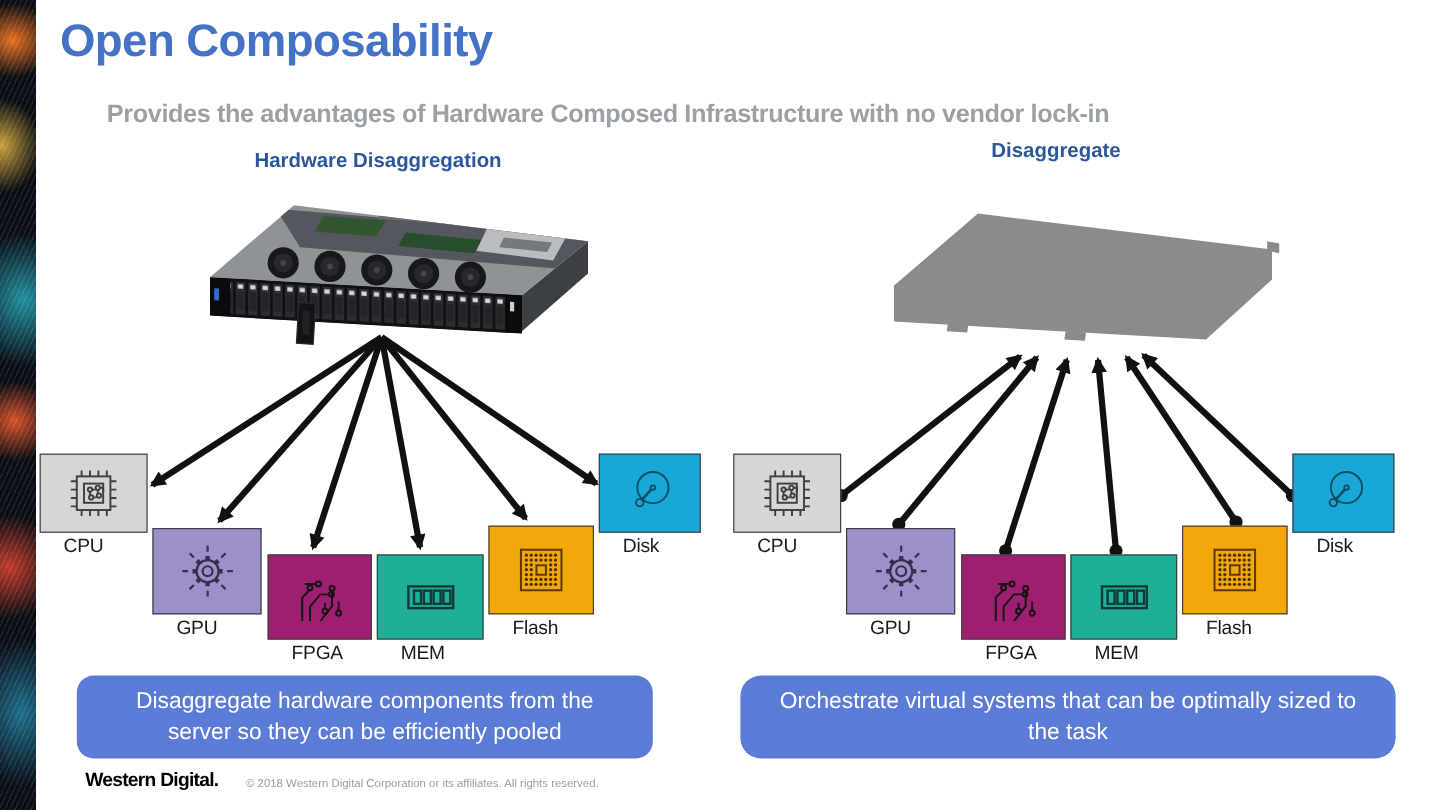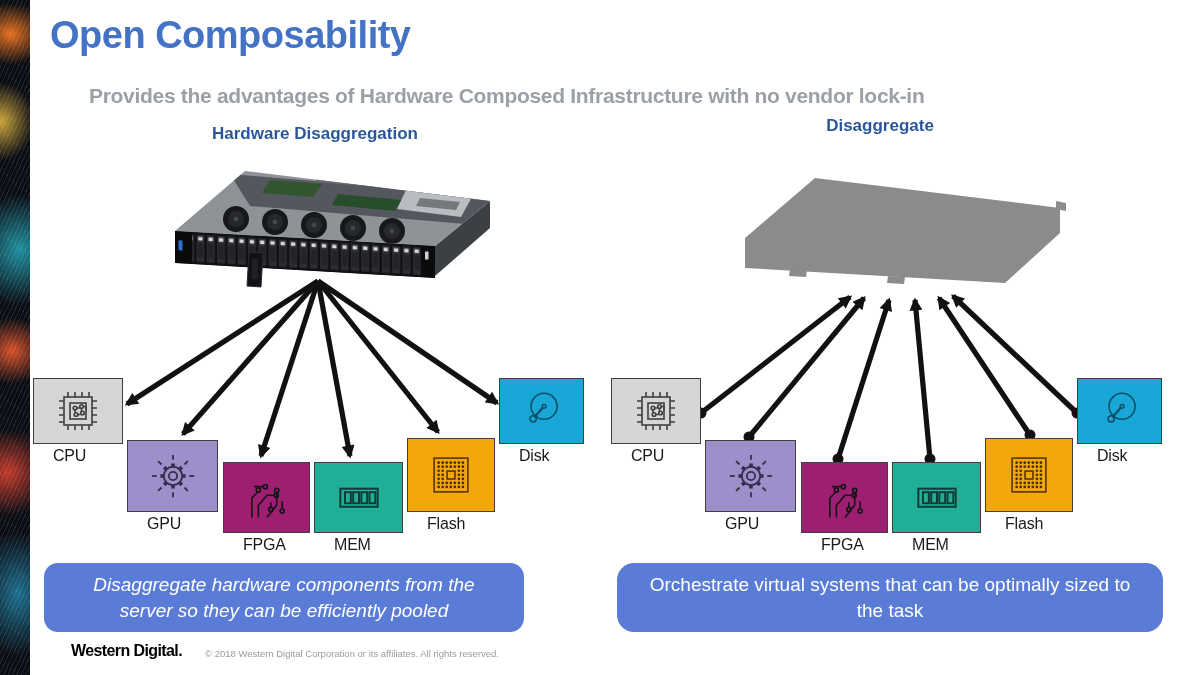--- a/index.html
+++ b/index.html
@@ -54,7 +54,7 @@
     display:flex; align-items:center; justify-content:center; text-align:center;
     padding:0 28px; box-sizing:border-box;
   }
-  .callout-left{ left:44px; width:480px;font-style:italic; }
+  .callout-left{ left:64px; width:480px; }
   .callout-right{ left:617px; width:546px; }
 
   .footer-logo{

